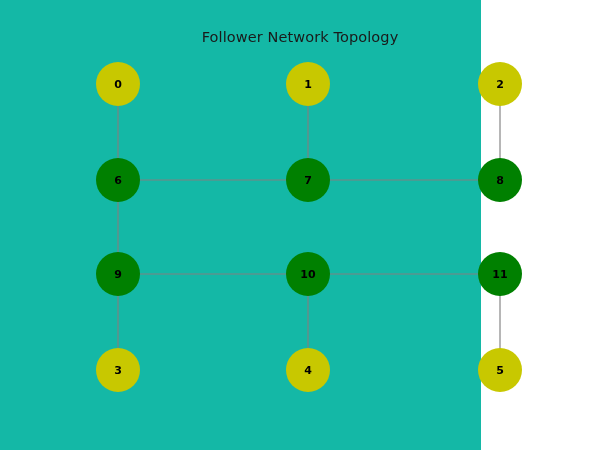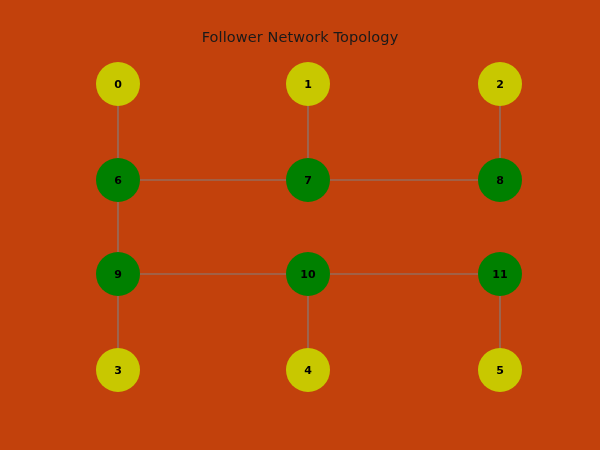--- a/index.html
+++ b/index.html
@@ -15,9 +15,9 @@
   }
   #figure {
     position: relative;
-    width: 600px;
+    width: 481px;
     height: 450px;
-    background: #c2410c;
+    background: #14b8a6;
   }
   #chart-title {
     position: absolute;

